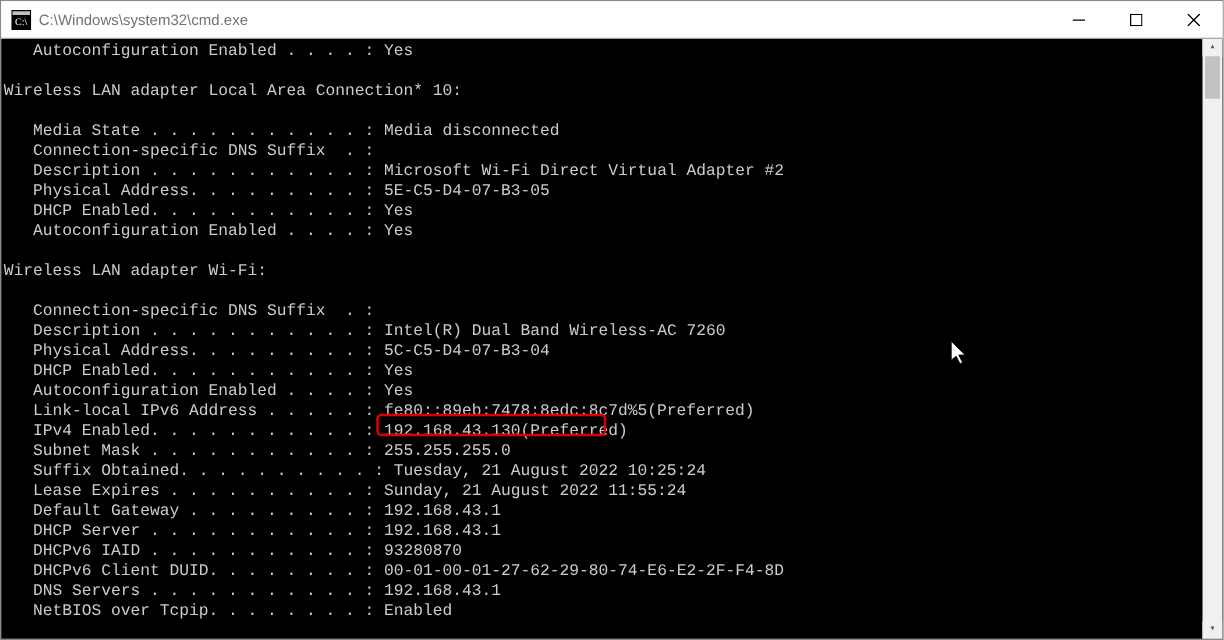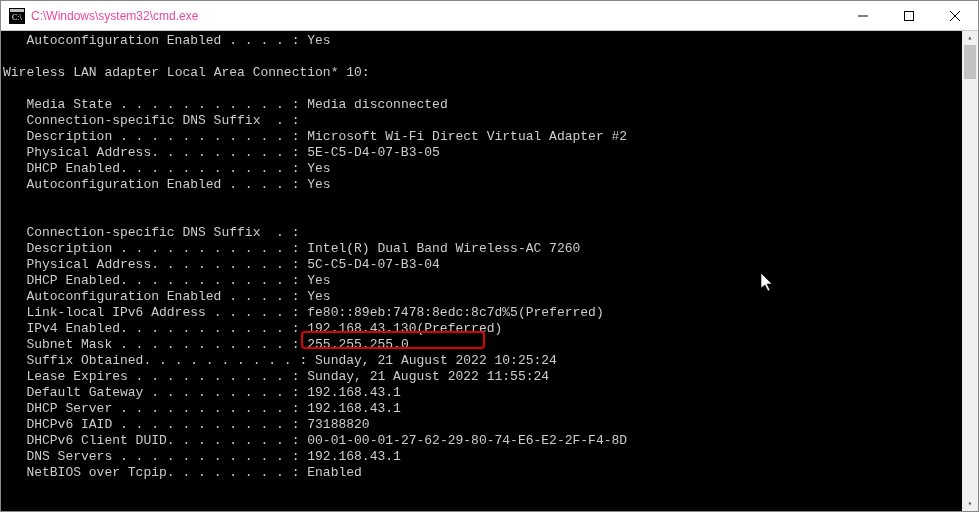--- a/index.html
+++ b/index.html
@@ -35,7 +35,7 @@
     .titlebar-title {
       flex: 1;
       font-size: 12px;
-      color: #ec4899;
+      color: #737373;
     }
     .titlebar-buttons {
       display: flex;

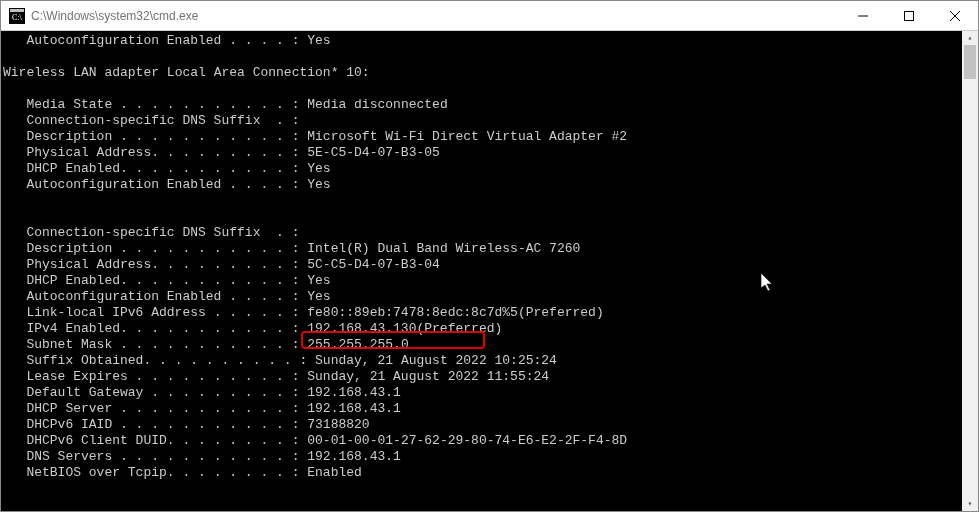--- a/index.html
+++ b/index.html
@@ -184,6 +184,7 @@
         <span class="val">Yes</span>
       </div>
     <div class="line">&nbsp;</div>
+    <div class="line">Wireless LAN adapter Wi-Fi:</div>
     <div class="line">&nbsp;</div>
     <div class="row ind1">
         <span class="prop">Connection-specific DNS Suffix</span>

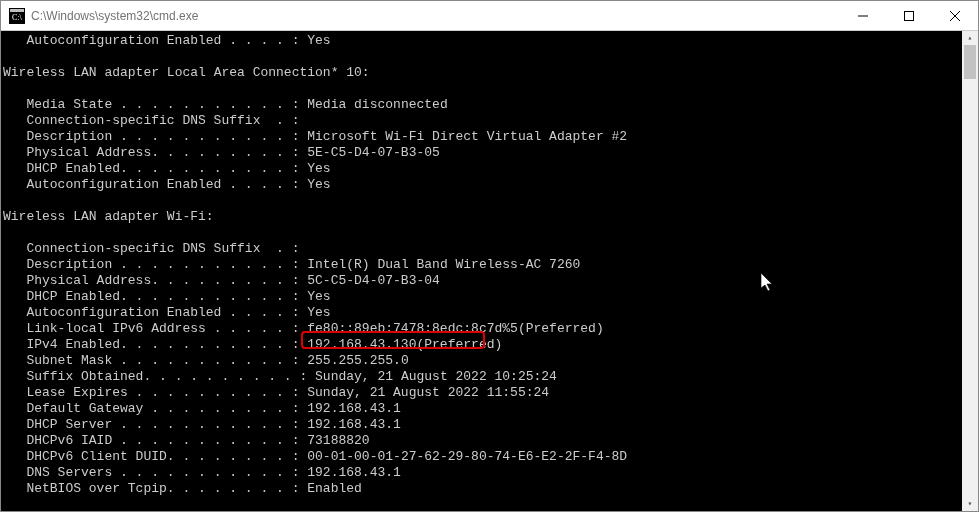--- a/index.html
+++ b/index.html
@@ -229,7 +229,7 @@
     <div class="row ind1">
         <span class="prop">Suffix Obtained</span>
         <span class="prop">. . . . . . . . . . : </span>
-        <span class="val">Sunday, 21 August 2022 10:25:24</span>
+        <span class="val">Tuesday, 21 August 2022 10:25:24</span>
       </div>
     <div class="row ind1">
         <span class="prop">Lease Expires</span>

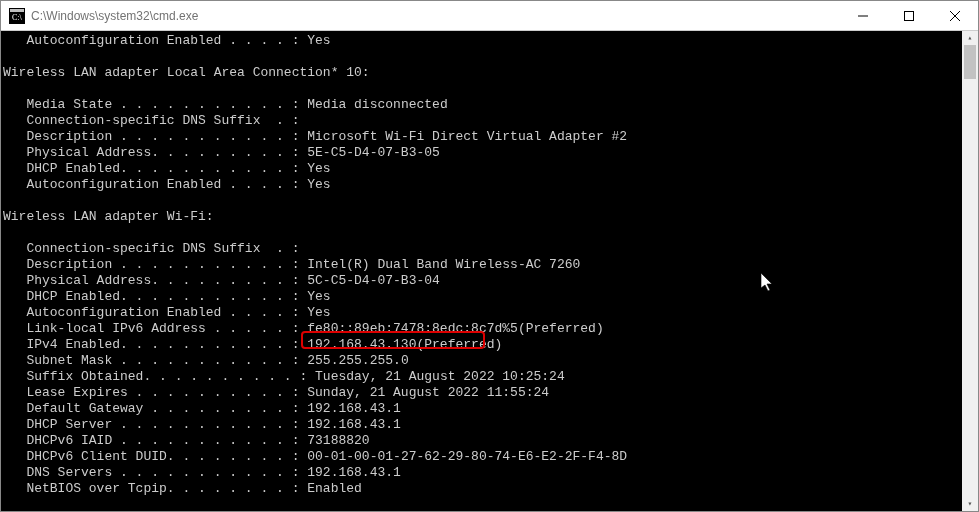--- a/index.html
+++ b/index.html
@@ -249,7 +249,7 @@
     <div class="row ind1">
         <span class="prop">DHCPv6 IAID</span>
         <span class="prop"> . . . . . . . . . . . : </span>
-        <span class="val">73188820</span>
+        <span class="val">93280870</span>
       </div>
     <div class="row ind1">
         <span class="prop">DHCPv6 Client DUID</span>

